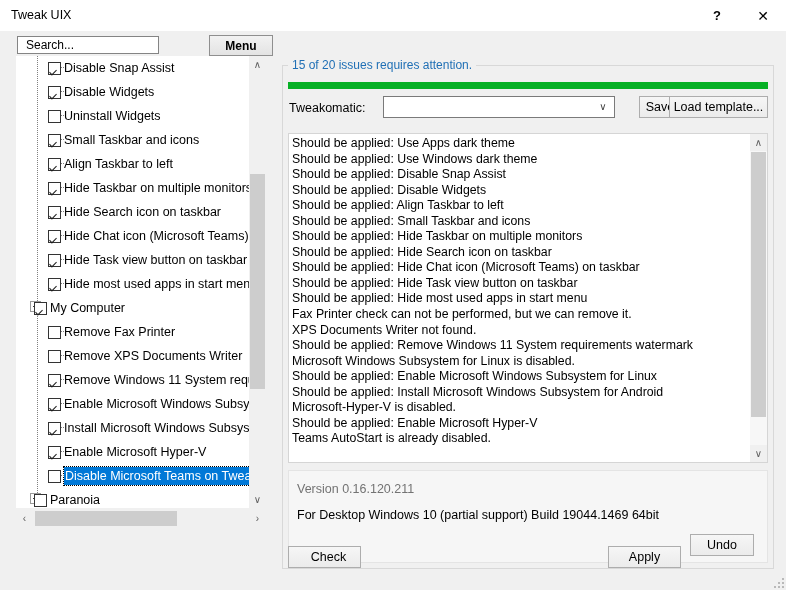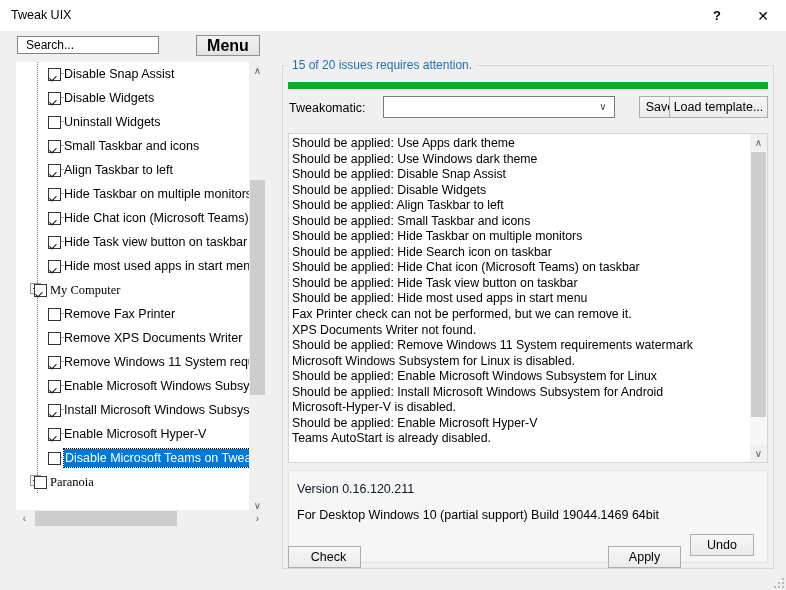--- a/index.html
+++ b/index.html
@@ -70,13 +70,13 @@
   #search-input::placeholder { color: #000; opacity: 1; }
   #menu-btn {
     position: absolute;
-    left: 196px; top: 35px;
+    left: 209px; top: 35px;
     width: 64px; height: 21px;
     box-sizing: border-box;
     background: linear-gradient(#f2f2f2, #e3e3e3);
     border: 1px solid #8f8f8f;
     font-family: "Liberation Sans", sans-serif;
-    font-size: 16px;
+    font-size: 12px;
     font-weight: bold;
     color: #000;
     cursor: default;

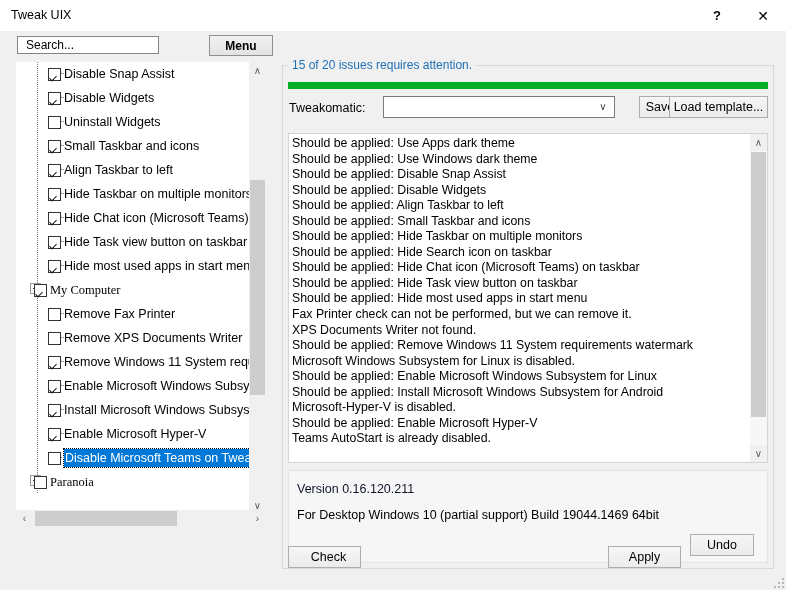--- a/index.html
+++ b/index.html
@@ -86,7 +86,7 @@
   
   #tree-panel {
     position: absolute;
-    left: 16px; top: 62px;
+    left: 16px; top: 56px;
     width: 250px; height: 452px;
     background: #ffffff;
     overflow: hidden;

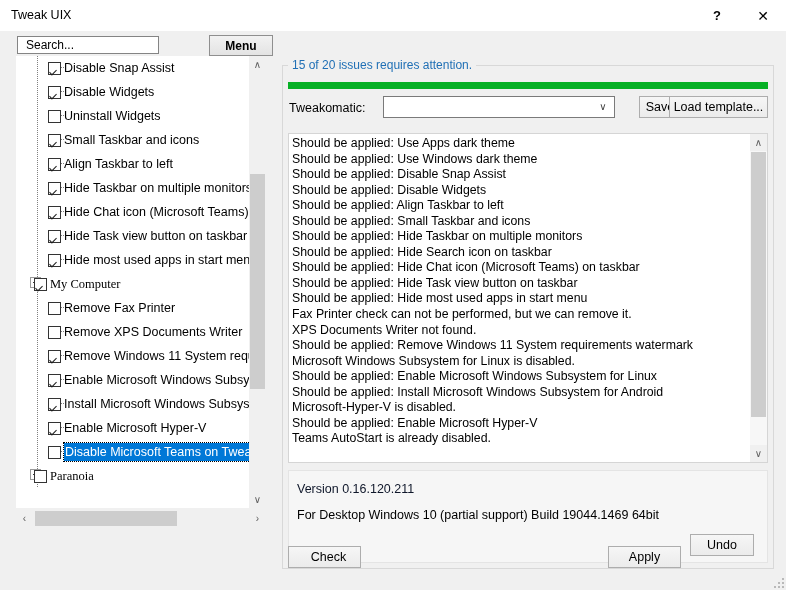--- a/index.html
+++ b/index.html
@@ -404,6 +404,12 @@
           <div class="elbow"></div>
           <span class="cb checked"></span>
           <span class="tree-label">Hide Taskbar on multiple monitors</span>
+        </div>
+        <div class="tree-row tree-indent-1">
+          <div class="vline"></div>
+          <div class="elbow"></div>
+          <span class="cb checked"></span>
+          <span class="tree-label">Hide Search icon on taskbar</span>
         </div>
         <div class="tree-row tree-indent-1">
           <div class="vline"></div>

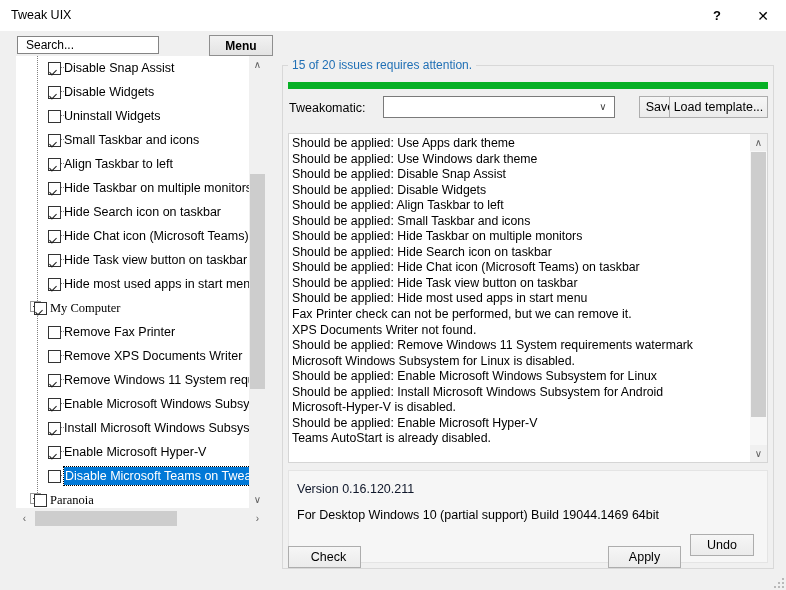--- a/index.html
+++ b/index.html
@@ -106,7 +106,7 @@
     white-space: nowrap;
   }
   .tree-indent-1 { padding-left: 32px; }
-  .tree-indent-0 { padding-left: 18px; font-family: Liberation Serif, serif; }
+  .tree-indent-0 { padding-left: 18px; }
 
   .vline {
     position: absolute;

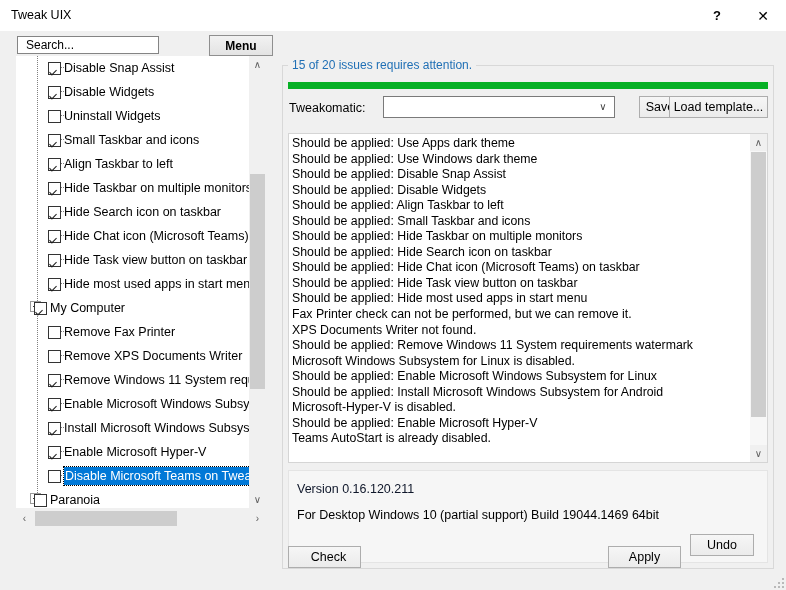--- a/index.html
+++ b/index.html
@@ -327,7 +327,7 @@
     position: absolute;
     left: 8px; top: 10px;
     font-size: 12.5px;
-    color: #0f172a;
+    color: #737373;
     line-height: 16px;
   }
   #build-line {

